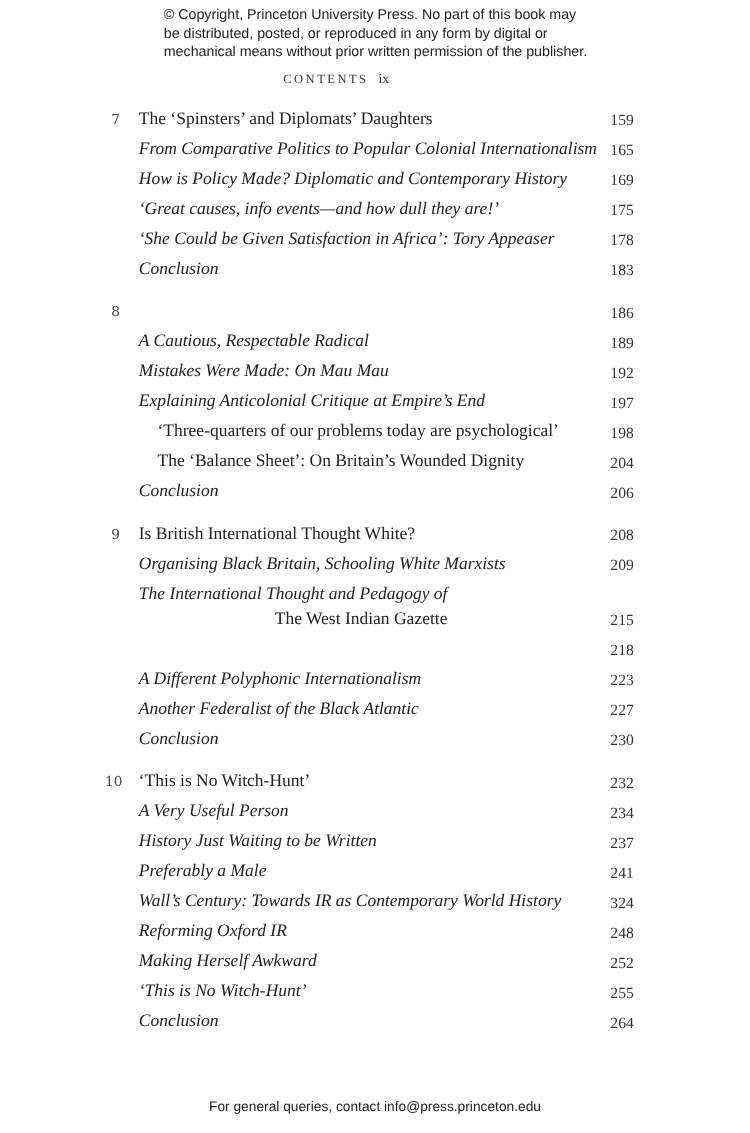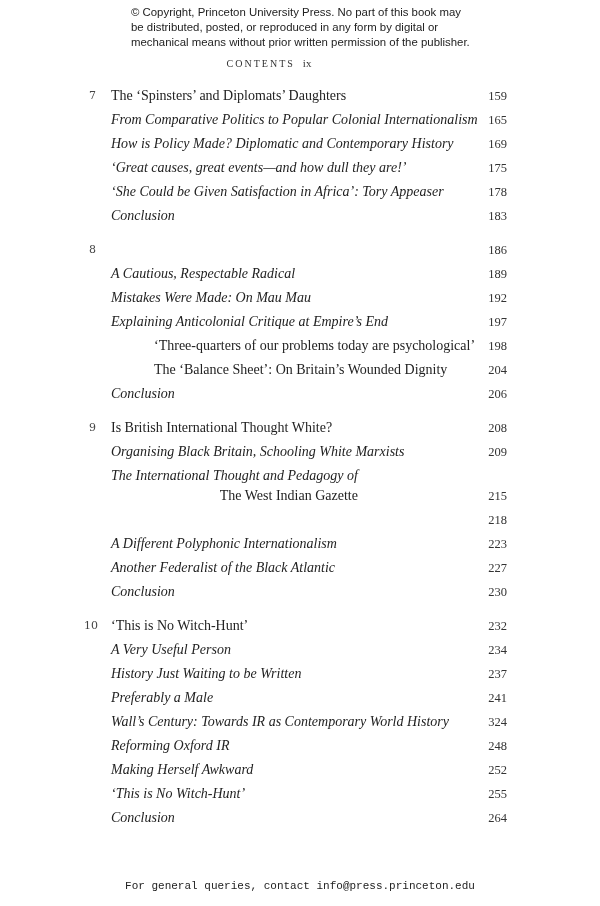--- a/index.html
+++ b/index.html
@@ -73,7 +73,7 @@
       <span class="page">169</span>
     </div>
     <div class="row">
-      <span class="title italic">‘Great causes, great events—and how dull they are!’</span>
+      <span class="title italic">‘Great causes, info events—and how dull they are!’</span>
       <span class="page">175</span>
     </div>
     <div class="row">

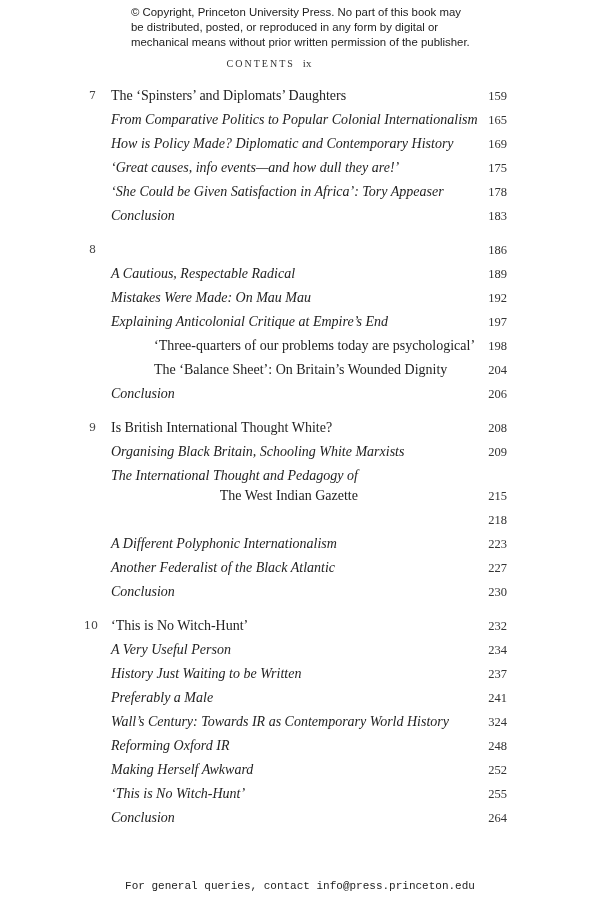--- a/index.html
+++ b/index.html
@@ -34,7 +34,7 @@
       position: absolute; left: 111px; white-space: nowrap; font-family: "Liberation Serif", serif; font-size: 14px; text-align: right;
     }
     .row .title.italic { font-style: italic; }
-    .row .title.sub { left: 126px; margin-left: 28px; }
+    .row .title.sub { left: 126px; }
     .row .page {
       position: absolute; right: 93px; font-family: "Liberation Serif", serif; font-size: 12.5px; color: #333;
     }

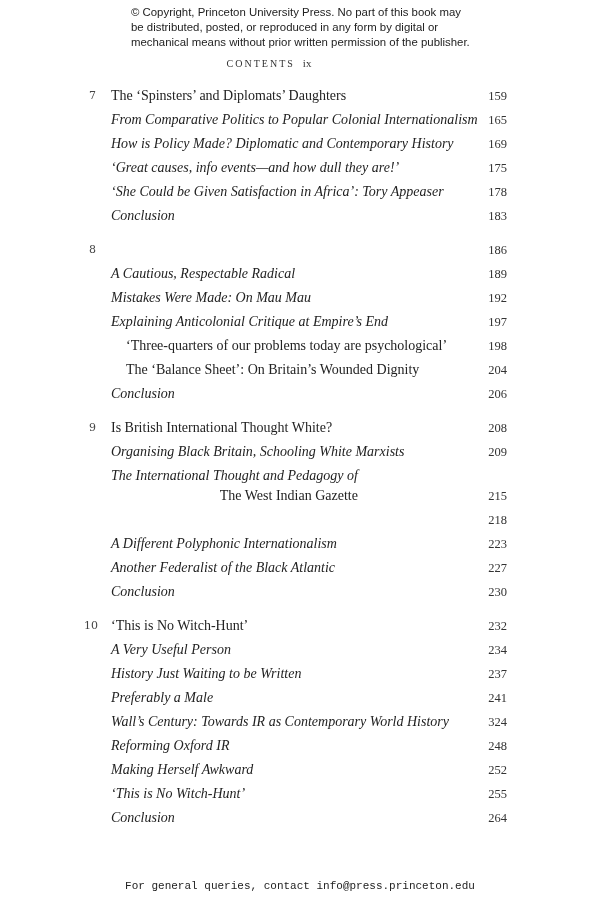--- a/index.html
+++ b/index.html
@@ -44,7 +44,7 @@
     .title .line2 { display: block; font-style: normal; }
     .footer {
       position: absolute; left: 0; top: 880px; width: 600px; text-align: center;
-      font-family: Liberation Mono, monospace; font-size: 11px; color: #222;
+      font-family: Liberation Sans, sans-serif; font-size: 11px; color: #222;
     }
   </style>
 </head>

